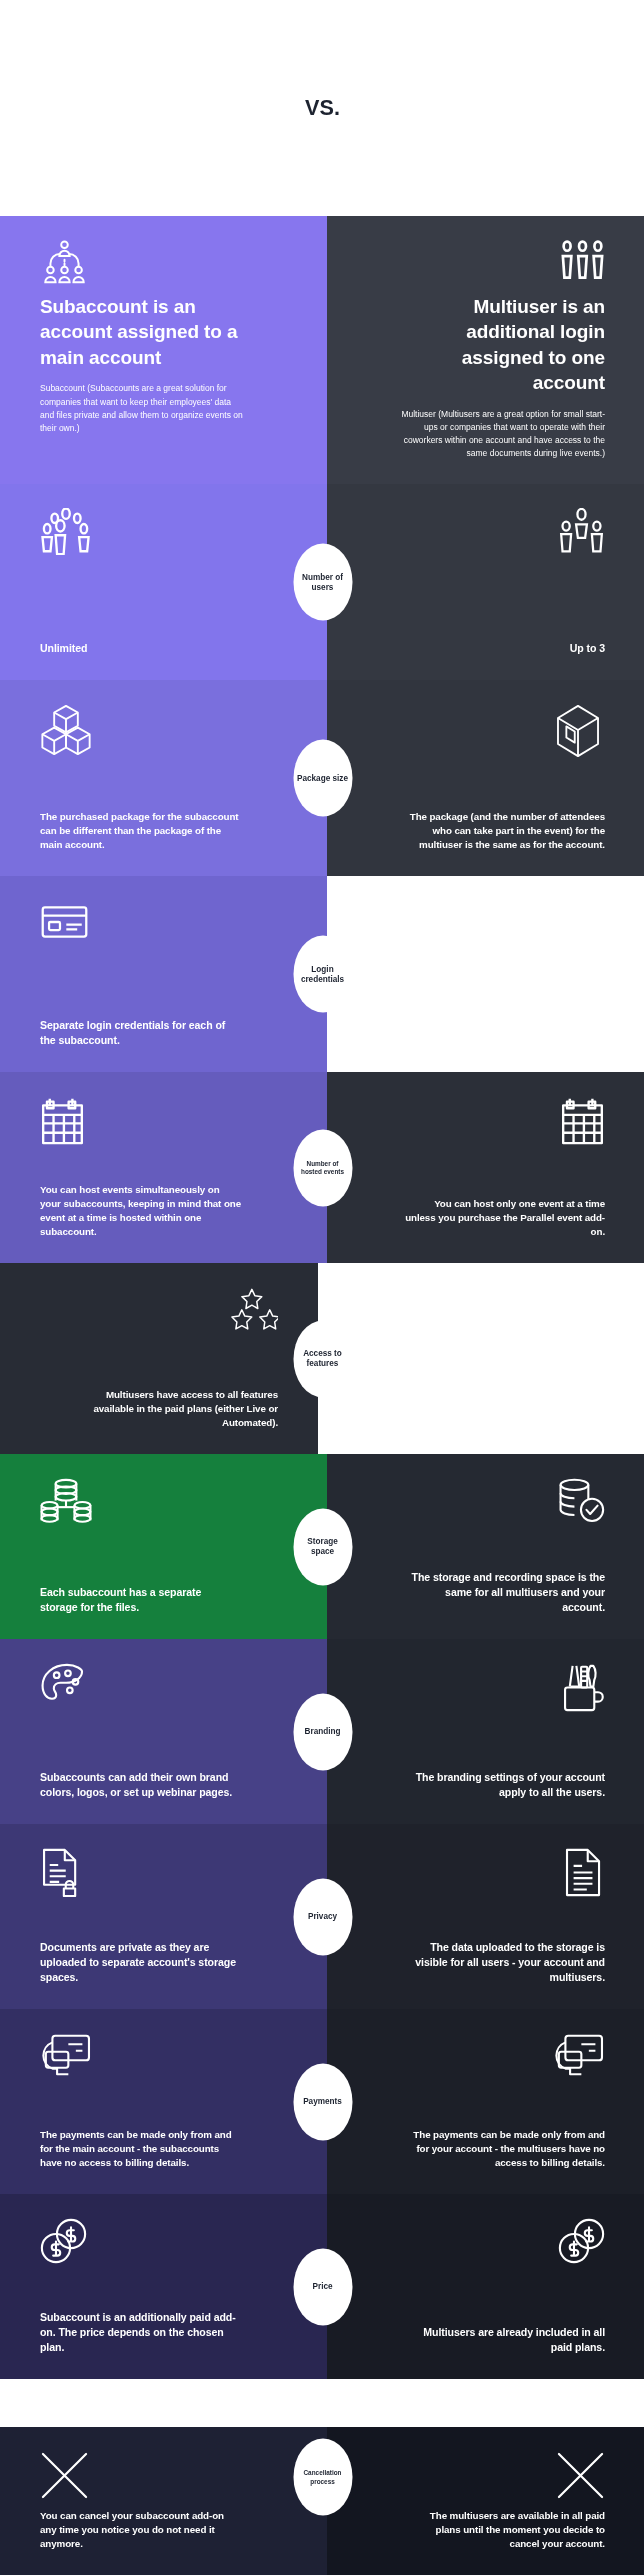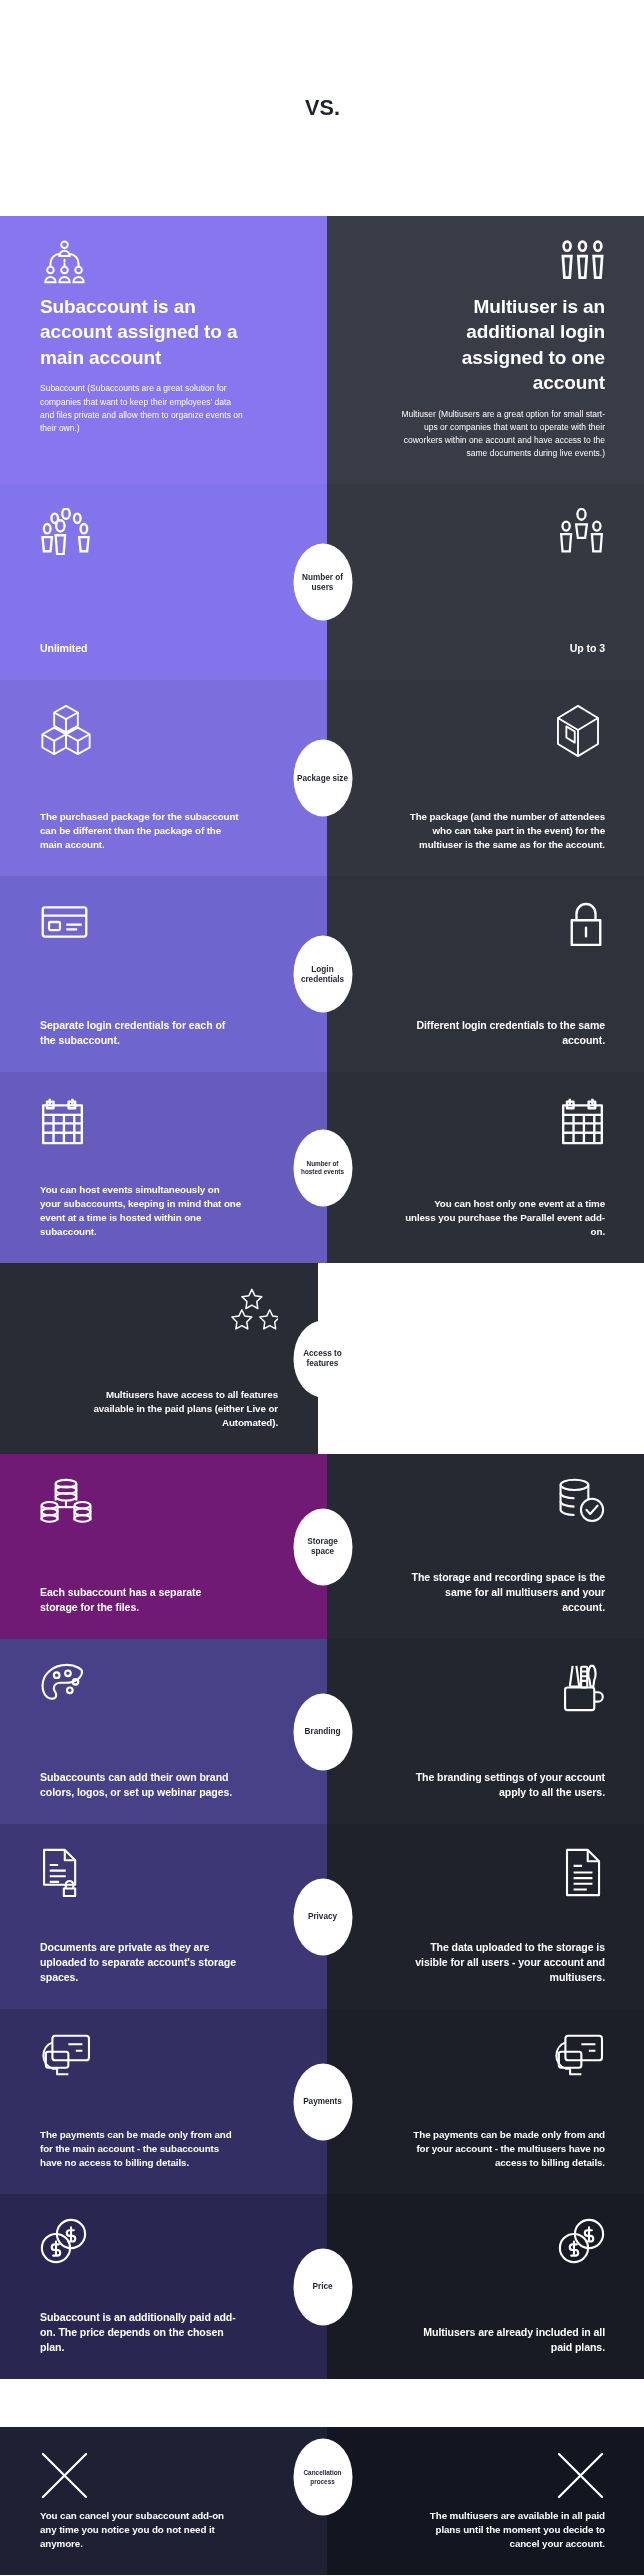--- a/index.html
+++ b/index.html
@@ -249,19 +249,6 @@
             </div>
         <div class="spacer"></div>
         <div class="row-body">Separate login credentials for each of the subaccount.</div>
-      </div>
-    </div>
-    <div class="cell cell-right" style="background:#2e323b">
-      <div class="cell-inner">
-        <div class="icon-box">
-              <svg width="38" height="48" viewBox="0 0 80 100" fill="none" stroke="#fff" stroke-width="5" stroke-linejoin="round">
-    <path d="M20 42V28a20 20 0 0 1 40 0v14"></path>
-                <rect x="10" y="42" width="60" height="52"></rect>
-    <path d="M40 58v18" stroke-linecap="round"></path>
-              </svg>
-            </div>
-        <div class="spacer"></div>
-        <div class="row-body">Different login credentials to the same account.</div>
       </div>
     </div>
     <div class="pill">

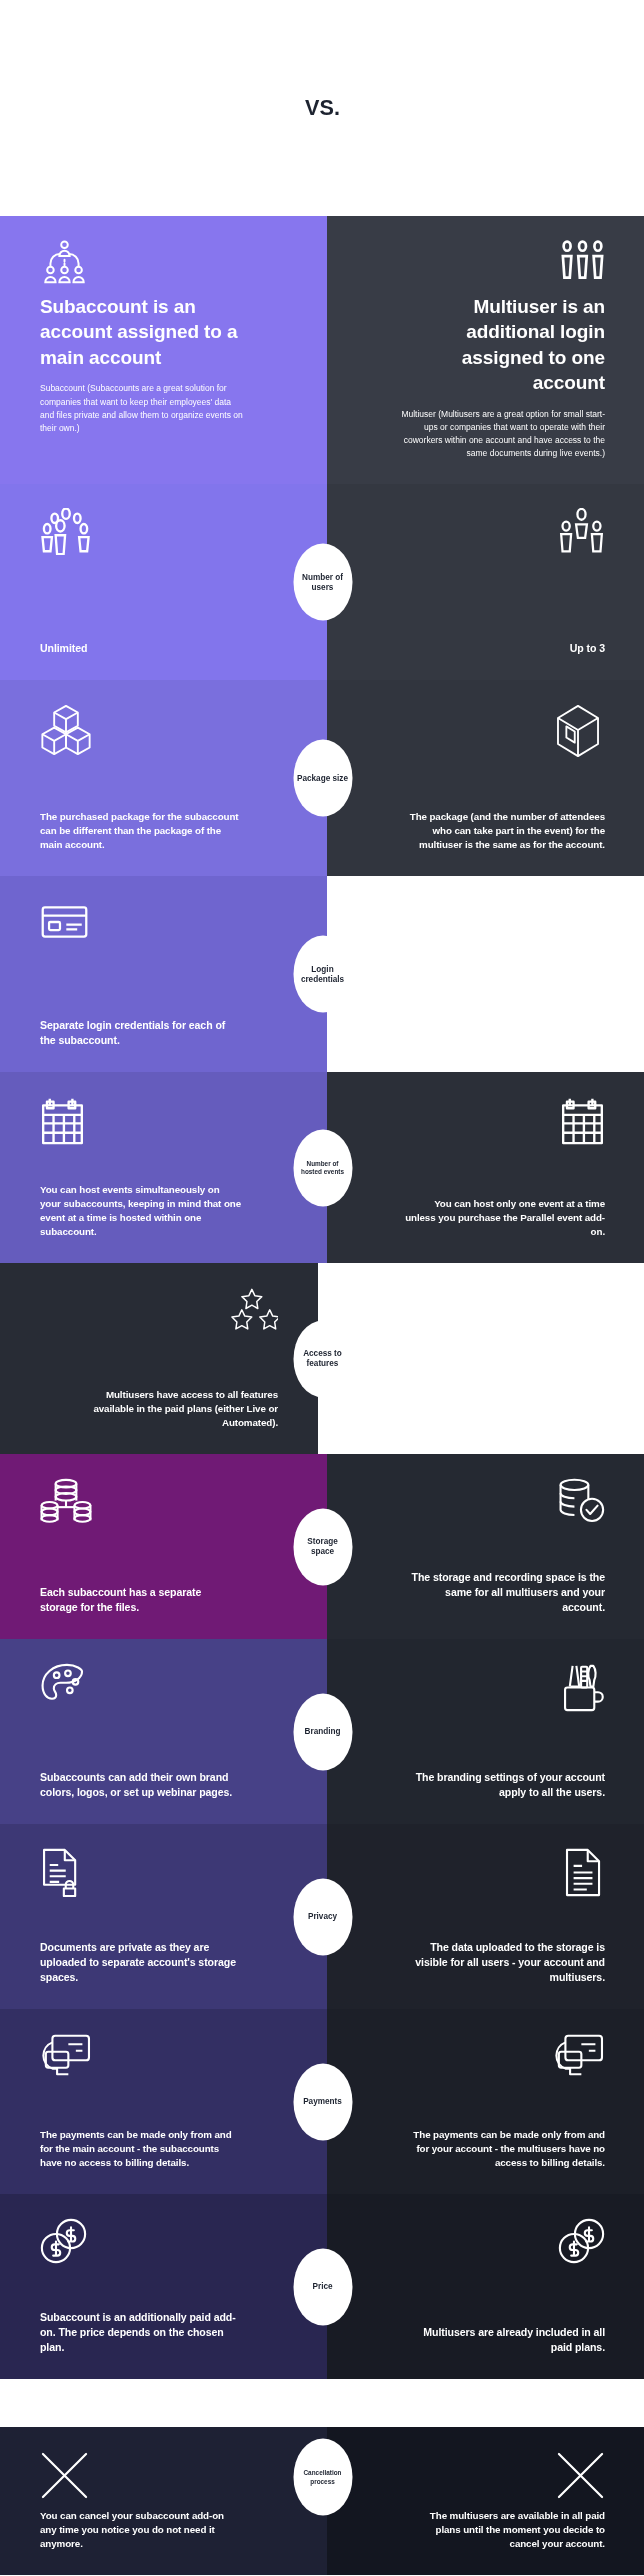--- a/index.html
+++ b/index.html
@@ -311,7 +311,7 @@
     </div>
       </div>
       <div class="row" style="height: 185px;">
-    <div class="cell cell-left" style="background:#701a75">
+    <div class="cell cell-left" style="background:#15803d">
       <div class="cell-inner">
         <div class="icon-box">
               <svg width="52" height="47" viewBox="0 0 110 100" fill="none" stroke="#fff" stroke-width="4.5">

